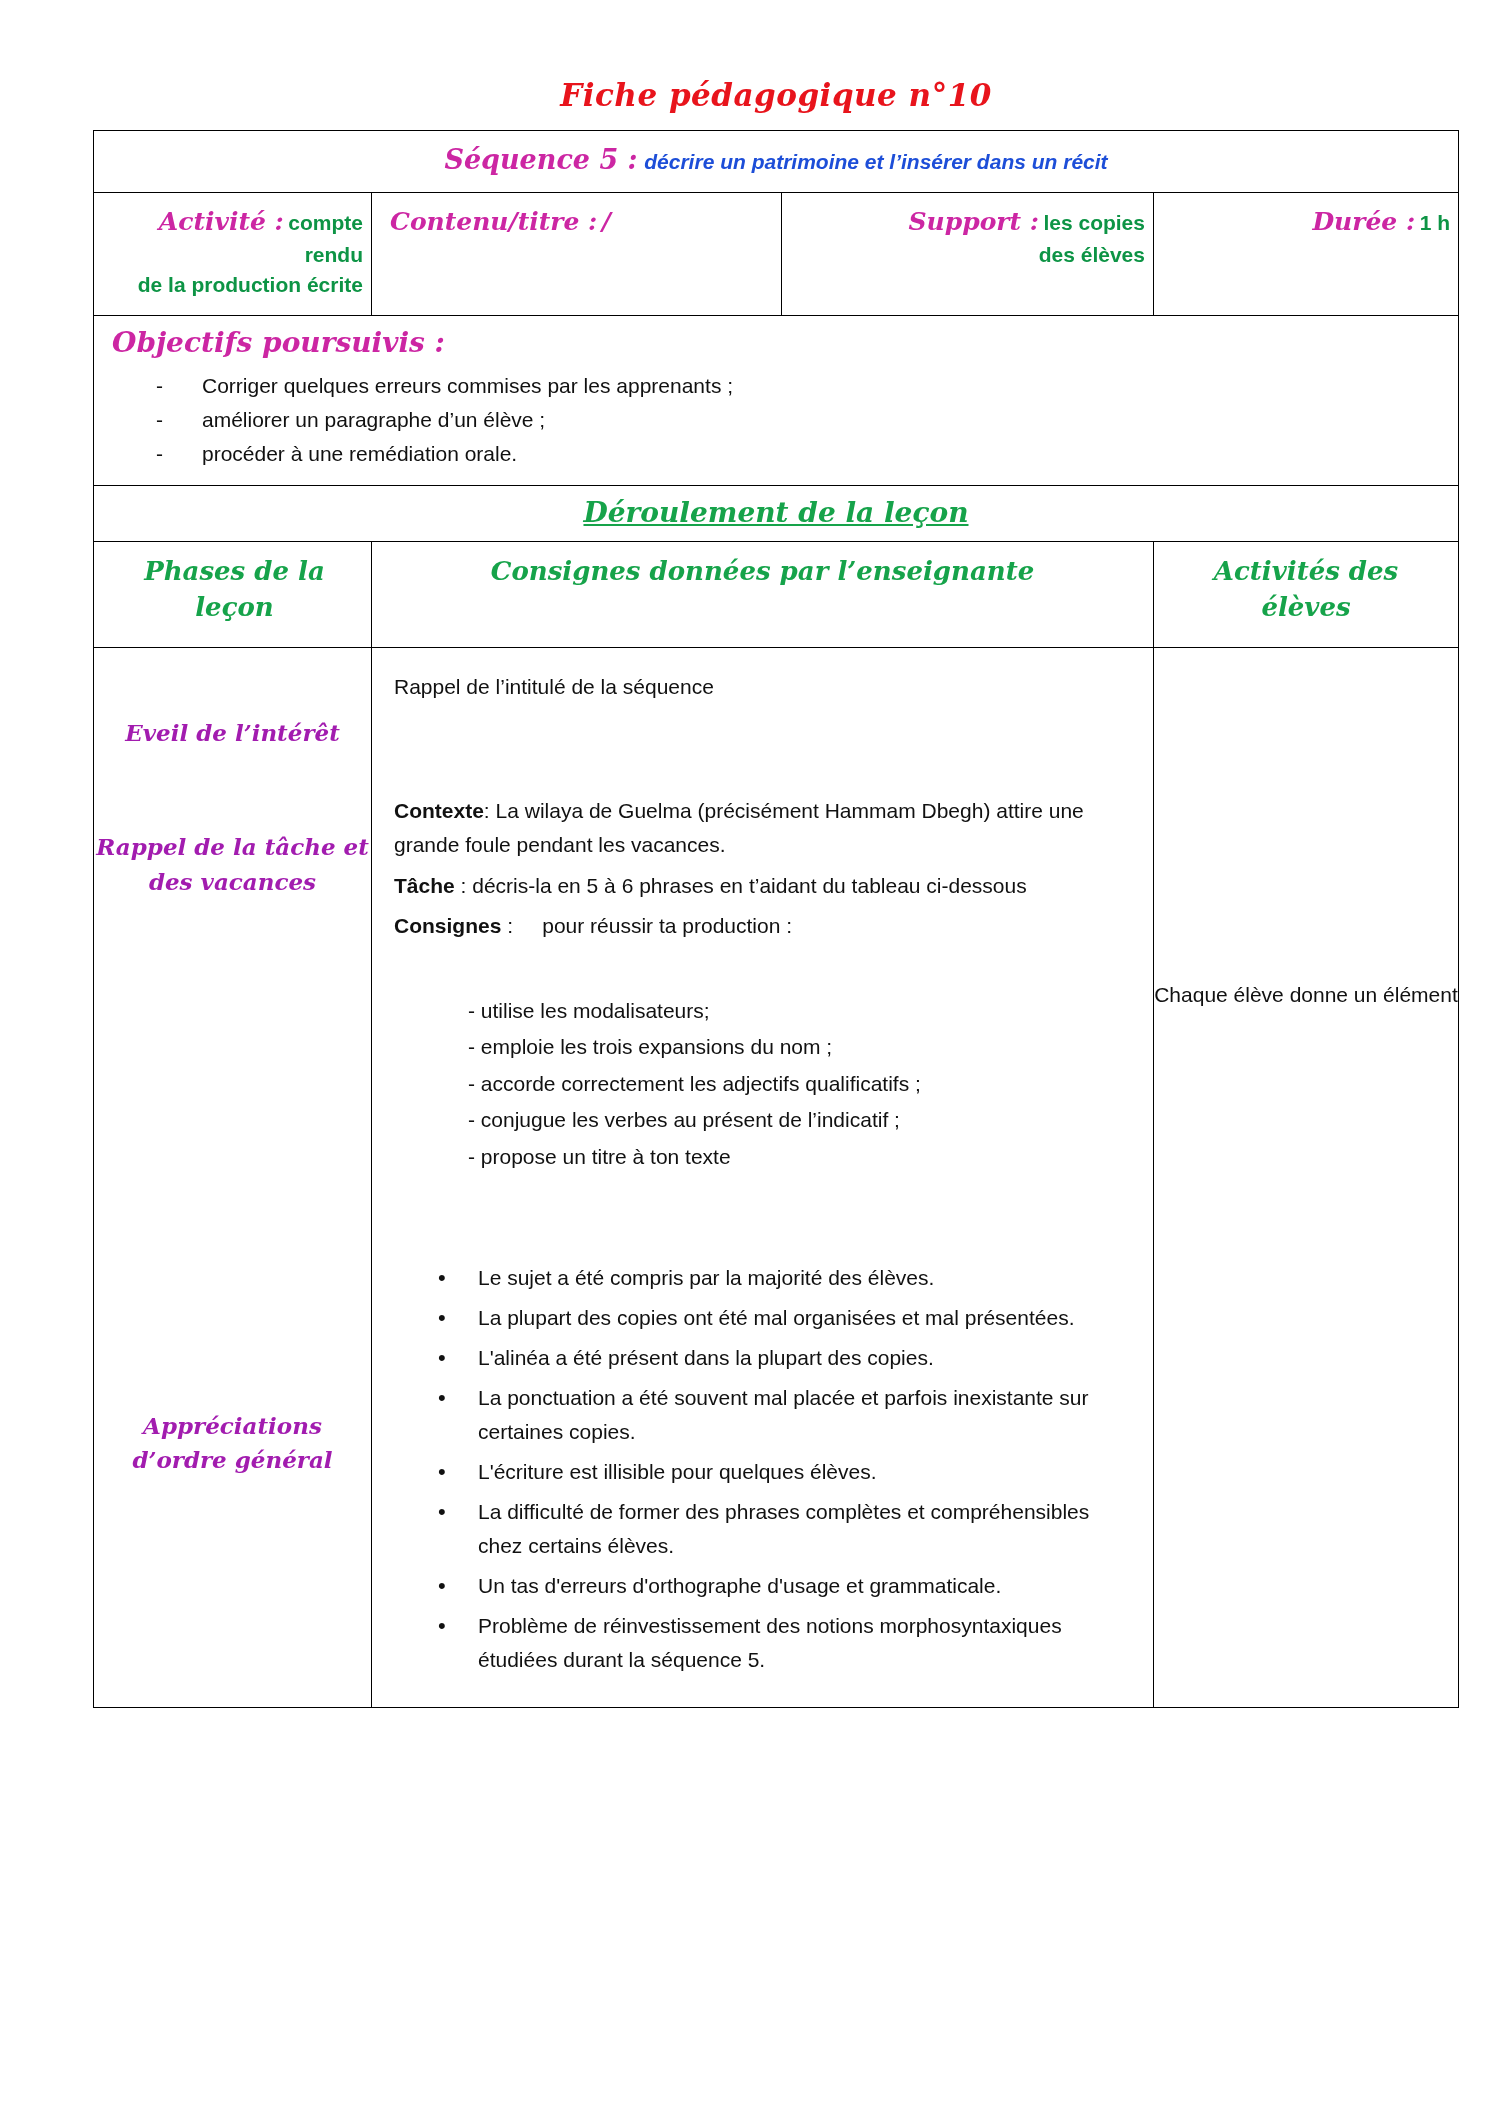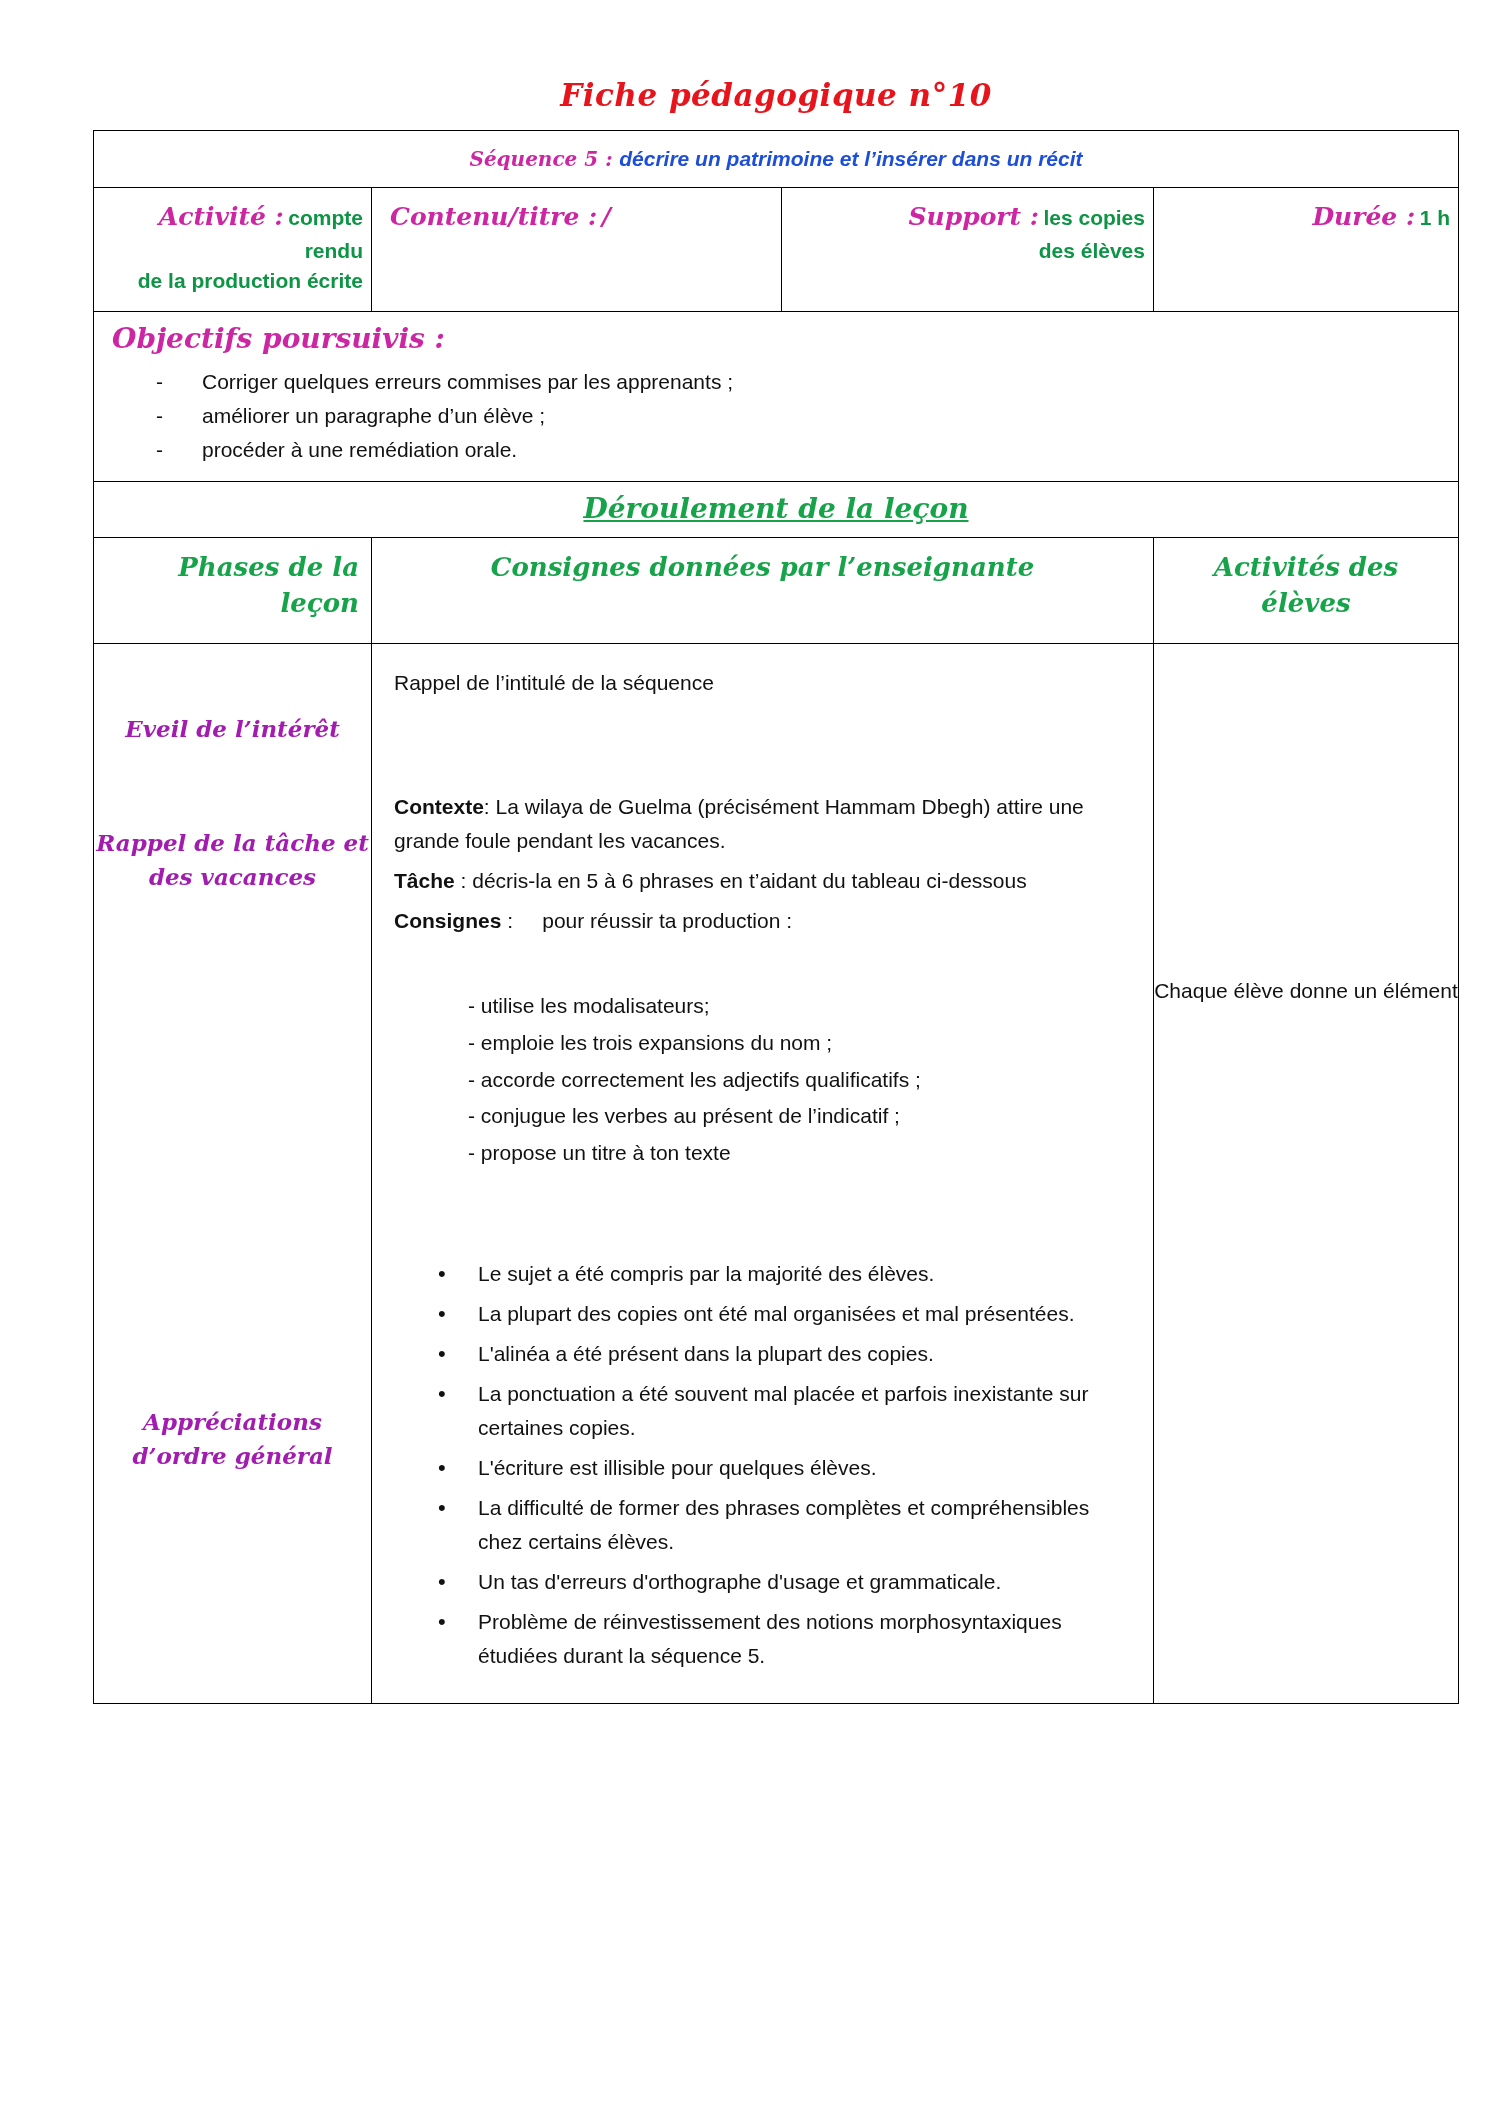--- a/index.html
+++ b/index.html
@@ -101,7 +101,7 @@
     line-height: 1.35;
   }
   .seq-line .seq-key {
-    font-size: 20px;
+    font-size: 27px;
   }
   .seq-line .seq-val {
     font-family: "Liberation Sans", sans-serif;

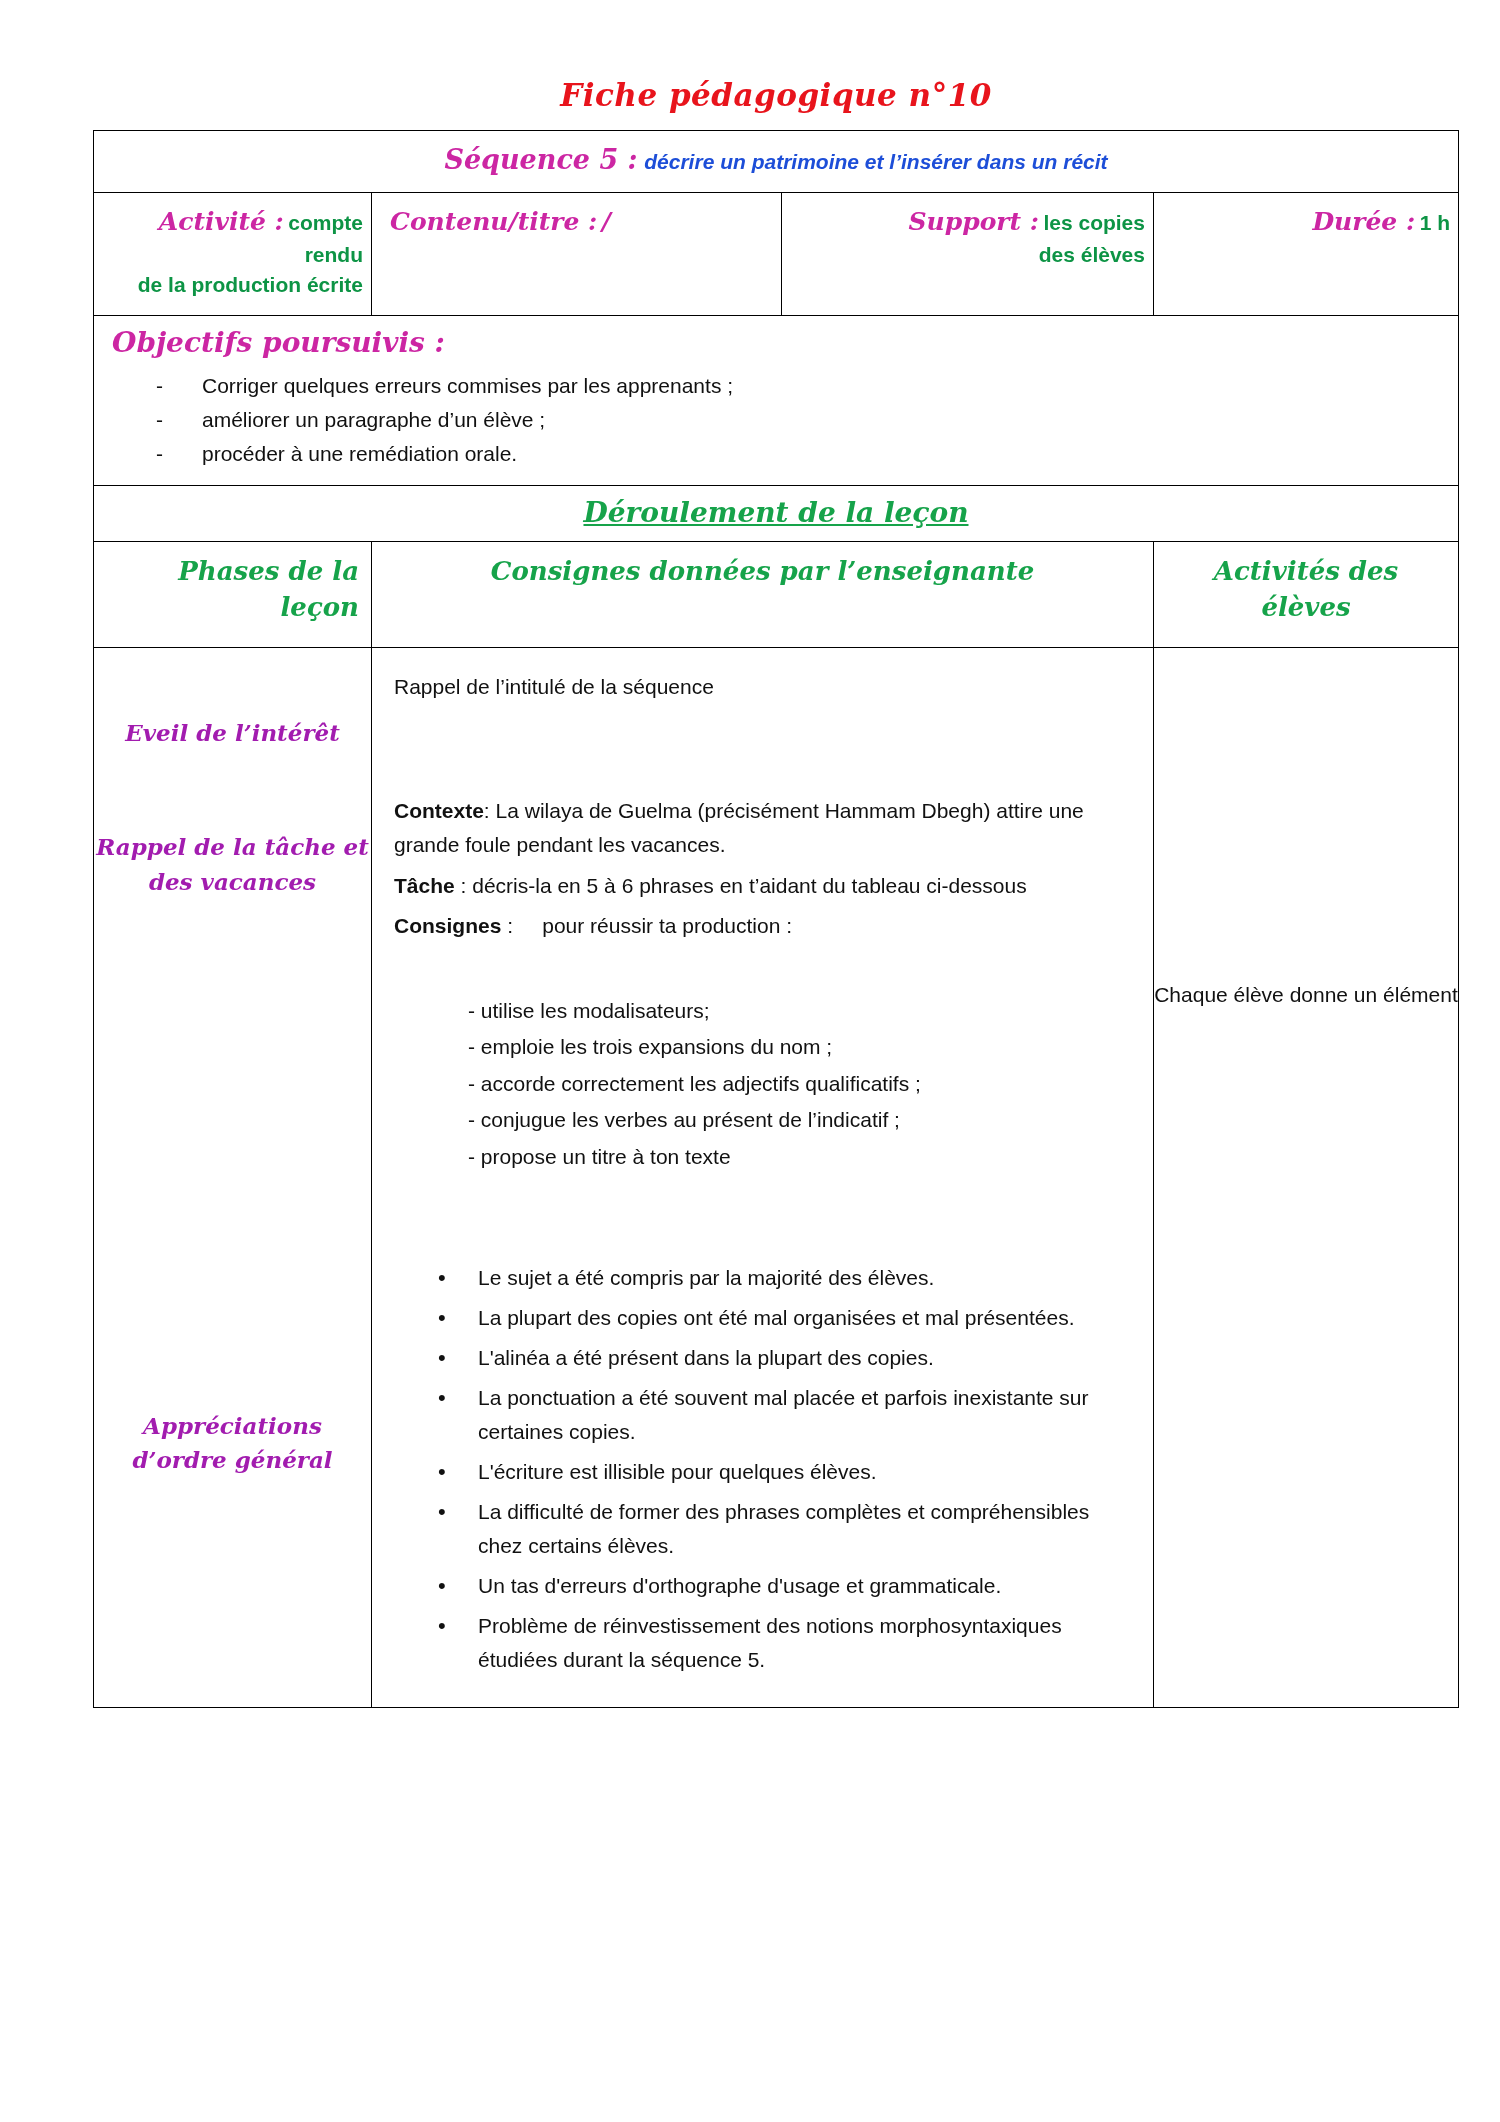--- a/index.html
+++ b/index.html
@@ -173,7 +173,7 @@
     padding: 12px 12px 22px 12px;
   }
   .colhead.left {
-    text-align: right;
+    text-align: center;
     padding-left: 16px;
   }
   .colhead.center {

